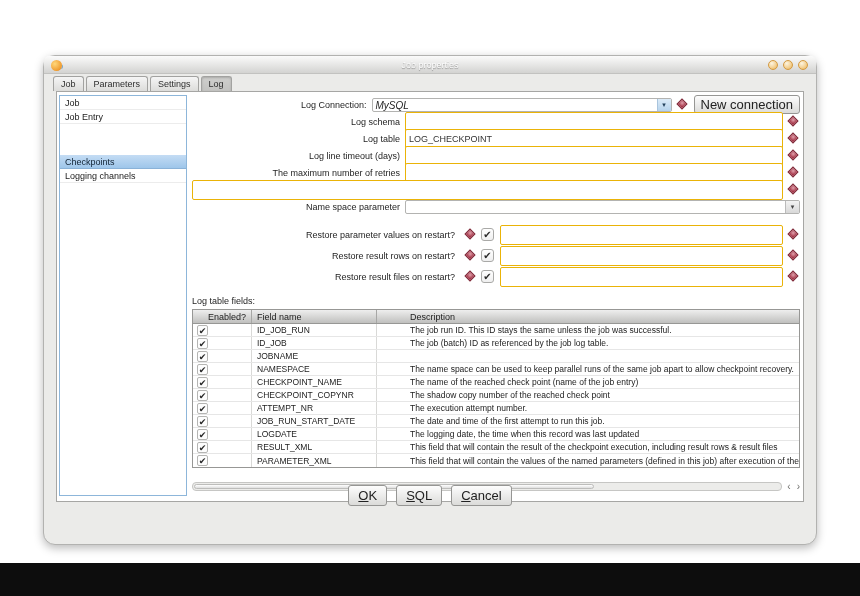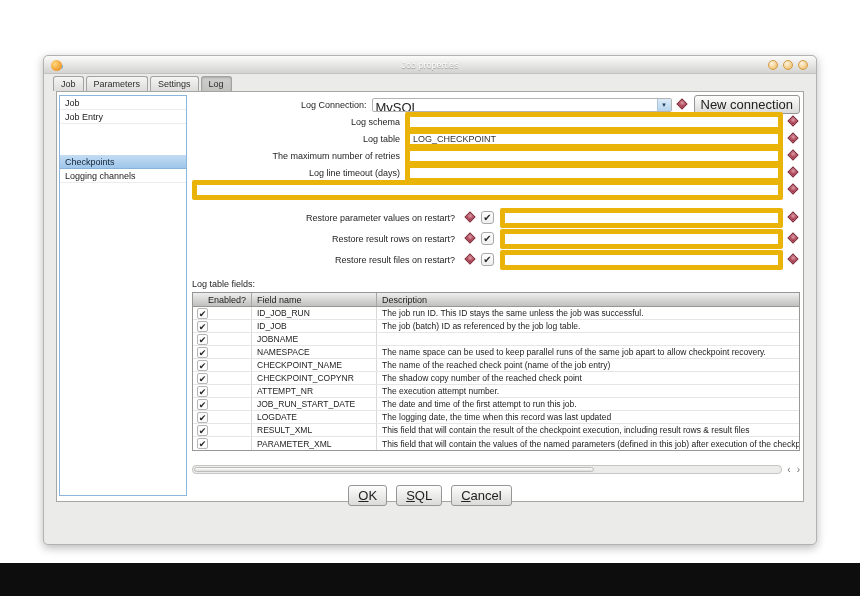--- a/index.html
+++ b/index.html
@@ -13,7 +13,7 @@
 
   
   .window { position: absolute; left: 43px; top: 55px; width: 774px; height: 490px;
-            background: #ebebe9; border: 1px solid #b2b2b0; border-radius: 5px;
+            background: #ebebe9; border: 1px solid #b2b2b0; border-radius: 12px;
             box-shadow: 0 3px 10px rgba(0,0,0,0.28); }
 
   .titlebar { position: relative; height: 18px;

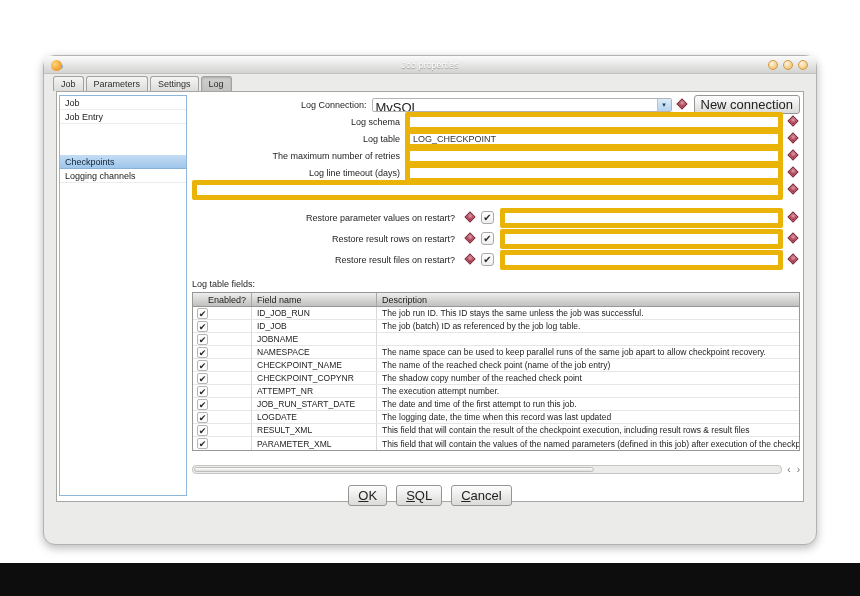--- a/index.html
+++ b/index.html
@@ -64,8 +64,8 @@
             font-size: 9px; color: #333; padding: 0 3px; outline: none; min-width: 0; }
   .combo { display: flex; align-items: stretch; height: 14px; flex: 1;
            border: 1px solid #b3b3b1; border-radius: 2px; background: #fff; min-width: 0; }
-  .combo .cval { flex: 1; font-size: 13px; color: #222; padding: 1px 3px 0 3px;
-                 white-space: nowrap; overflow: hidden; }
+  .combo .cval { flex: 1; font-size: 10px; color: #222; padding: 1px 3px 0 3px;
+                 white-space: nowrap; overflow: hidden; font-style: italic; }
   .combo .cbtn { width: 14px; display: flex; align-items: center; justify-content: center;
                  font-size: 7px; color: #24415c; border-left: 1px solid #a9c4dd;
                  background: linear-gradient(#dcebf8, #b6d3ec); border-radius: 0 1px 1px 0; }

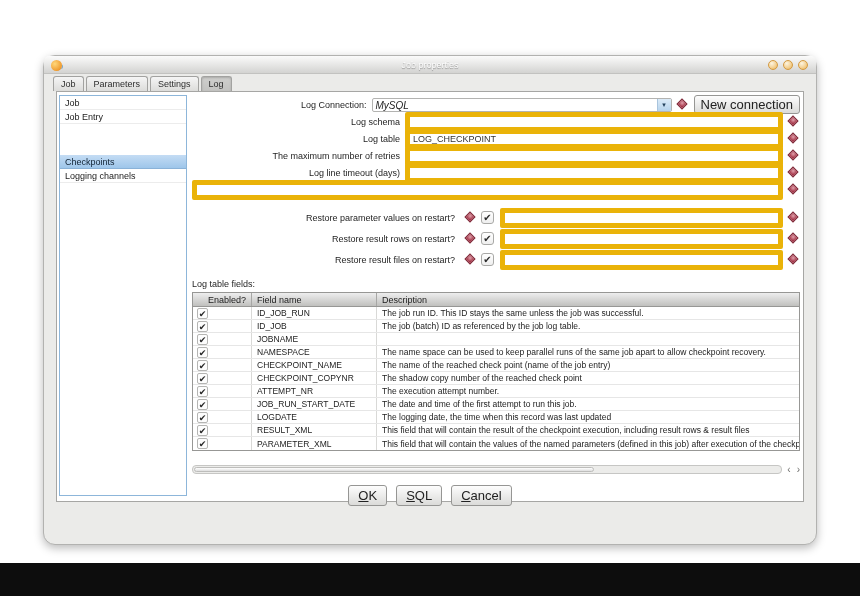--- a/index.html
+++ b/index.html
@@ -59,7 +59,7 @@
   .flabel.wide { width: 268px; }
   .fctrl { flex: 1; display: flex; align-items: center; }
 
-  .tinput { flex: 1; height: 20px; border: 5px solid #eab308; border-radius: 2px;
+  .tinput { flex: 1; height: 20px; border: 1px solid #eab308; border-radius: 2px;
             background: #ffffff; font-family: "Liberation Sans", sans-serif;
             font-size: 9px; color: #333; padding: 0 3px; outline: none; min-width: 0; }
   .combo { display: flex; align-items: stretch; height: 14px; flex: 1;

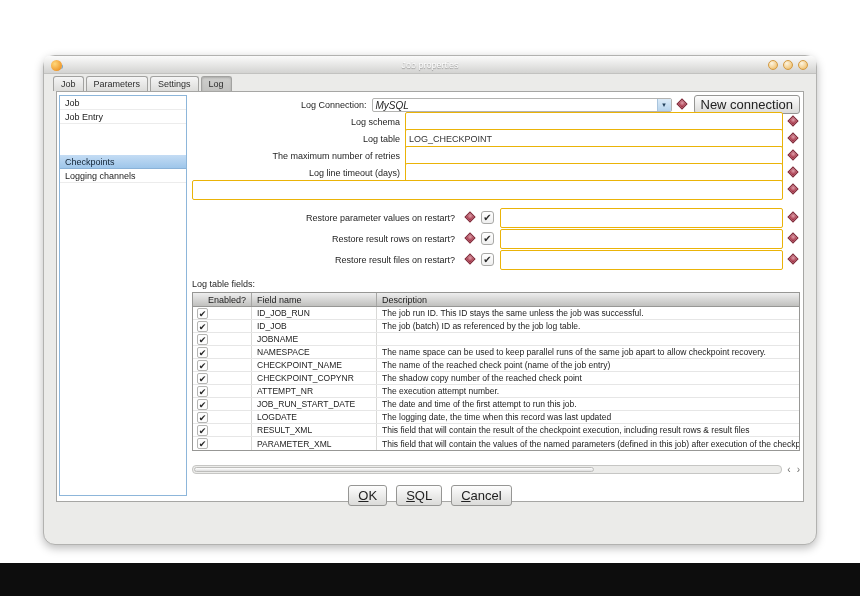--- a/index.html
+++ b/index.html
@@ -197,17 +197,17 @@
         </div>
 
         <div class="frow">
+          <div class="flabel">Log line timeout (days)</div>
+          <div class="fctrl">
+            <input class="tinput" value="" style="">
+            <span class="diamond-box">
+                <span class="diamond"></span>
+              </span>
+          </div>
+        </div>
+
+        <div class="frow">
           <div class="flabel">The maximum number of retries</div>
-          <div class="fctrl">
-            <input class="tinput" value="" style="">
-            <span class="diamond-box">
-                <span class="diamond"></span>
-              </span>
-          </div>
-        </div>
-
-        <div class="frow">
-          <div class="flabel">Log line timeout (days)</div>
           <div class="fctrl">
             <input class="tinput" value="" style="">
             <span class="diamond-box">

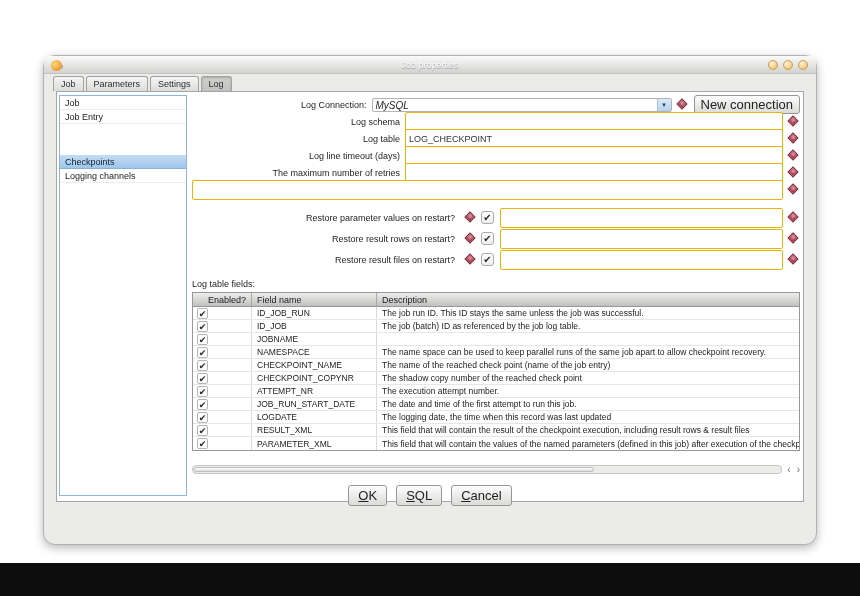--- a/index.html
+++ b/index.html
@@ -225,6 +225,15 @@
           </div>
         </div>
 
+        <div class="frow">
+          <div class="flabel">Name space parameter</div>
+          <div class="fctrl">
+            <div class="combo">
+              <span class="cval"></span>
+              <span class="cbtn gray">▾</span>
+            </div>
+          </div>
+        </div>
 
         <div style="height:9px;"></div>
 

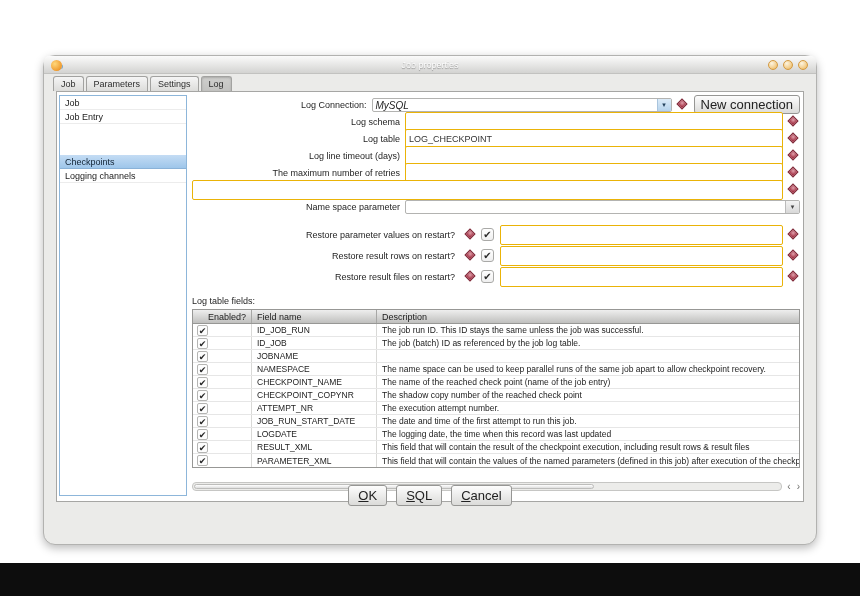--- a/index.html
+++ b/index.html
@@ -108,7 +108,7 @@
           display: flex; align-items: center; border-right: 1px solid #d9d9d7;
           white-space: nowrap; overflow: hidden; }
   .thead .c-fn { border-right: 1px solid #a7a7a5; }
-  .c-desc { flex: 1; padding-left: 5px; white-space: nowrap; overflow: hidden; }
+  .c-desc { flex: 1; padding-left: 5px; white-space: nowrap; overflow: hidden; margin-left: 28px; }
   .rcheck { width: 11px; height: 11px; margin-left: 4px; border: 1px solid #b5b5b3;
             border-radius: 2px; background: #fdfdfd; font-size: 9px; line-height: 10px;
             text-align: center; color: #2b2b2b; }

